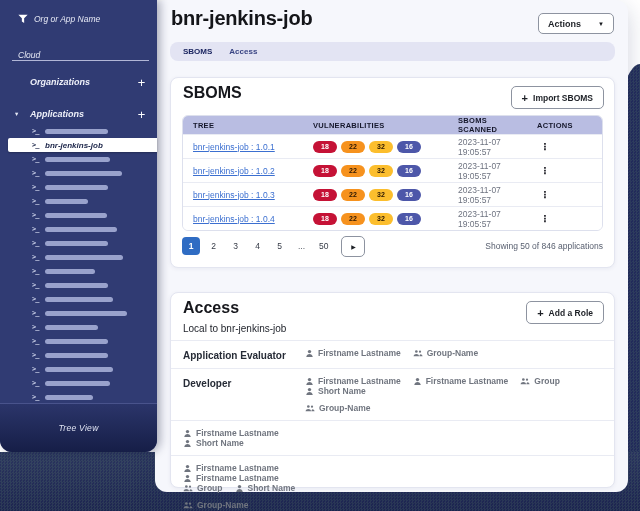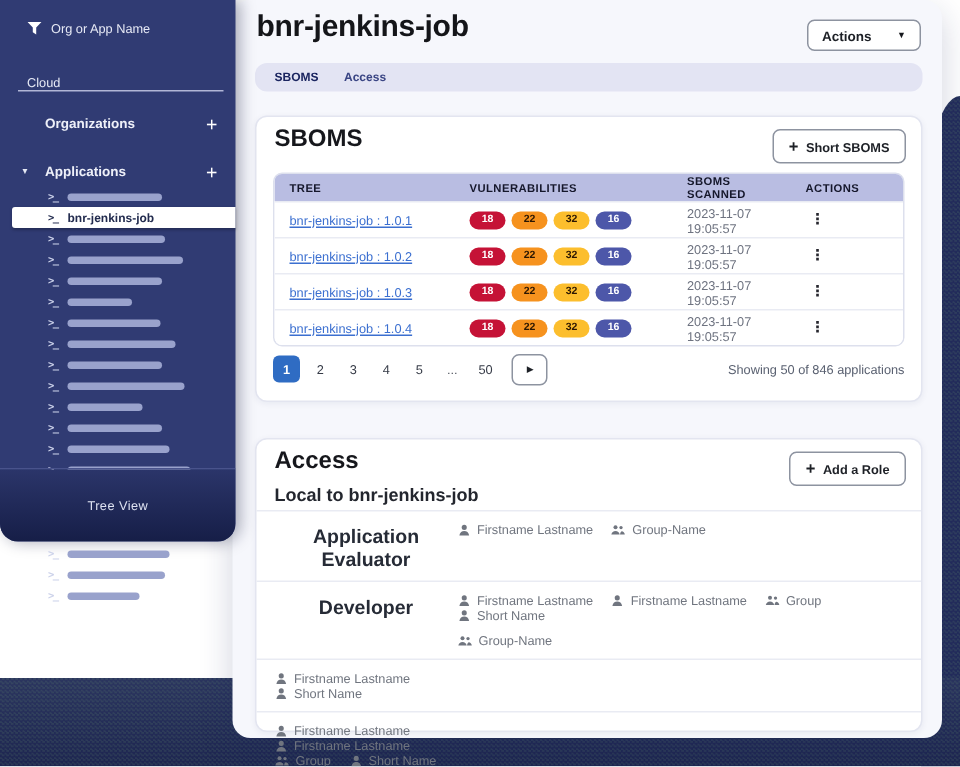--- a/index.html
+++ b/index.html
@@ -72,9 +72,9 @@
   .member svg{flex:none;}
 
   
-  .sidebar{position:absolute;left:0;top:0;width:157px;height:361px;z-index:3;
+  .sidebar{position:absolute;left:0;top:0;width:157px;height:452px;z-index:3;
     background:#303b73;border-radius:0 0 12px 12px;box-shadow:3px 0 10px rgba(15,20,55,.35);
-    color:#e6e9f5;}
+    color:#e6e9f5;font-style:italic;}
   .side-row{position:absolute;display:flex;align-items:center;gap:6px;font-size:8.5px;}
   .filter-row{left:18px;top:14px;}
   .cloud-row{left:18px;top:50px;}

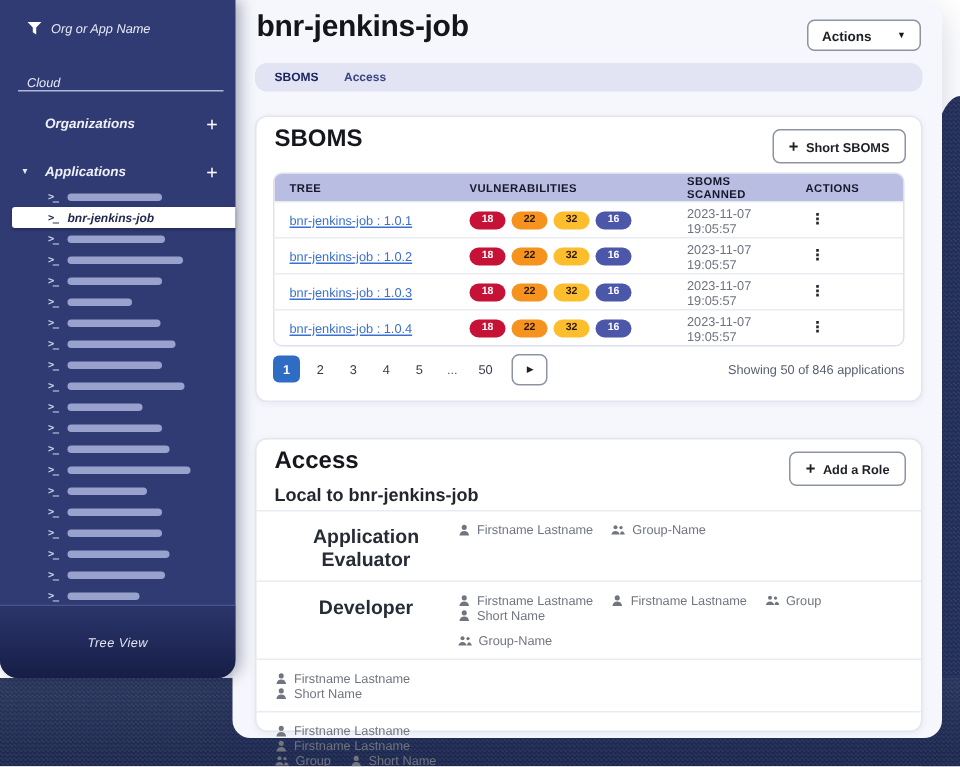--- a/index.html
+++ b/index.html
@@ -122,7 +122,7 @@
       <div class="card-title">SBOMS</div>
       <div class="btn card-btn">
         <span class="plus">+</span>
-        <span>Short SBOMS</span>
+        <span>Import SBOMS</span>
       </div>
 
       <div class="table">

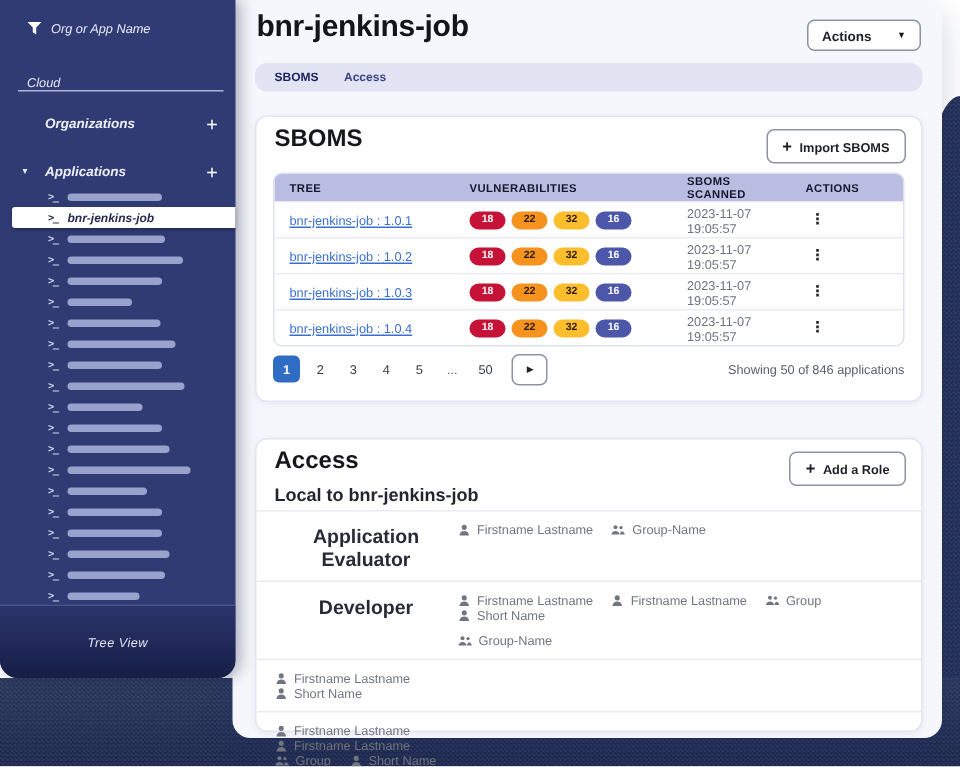--- a/index.html
+++ b/index.html
@@ -62,7 +62,7 @@
   .summary{margin-left:auto;font-size:8.5px;color:#596070;}
 
   
-  .subtitle{position:absolute;left:12px;top:30px;font-size:12px;font-weight:700;color:#23262e;}
+  .subtitle{position:absolute;left:12px;top:30px;font-size:10px;font-weight:400;color:#23262e;}
   .roles{position:absolute;left:0;right:0;top:47px;}
   .role-row{display:grid;grid-template-columns:122px 1fr;padding:7px 12px;border-top:1px solid #e9ebf3;}
   .role-name{font-size:13px;font-weight:700;color:#262b36;padding-top:2px;text-align:center;}

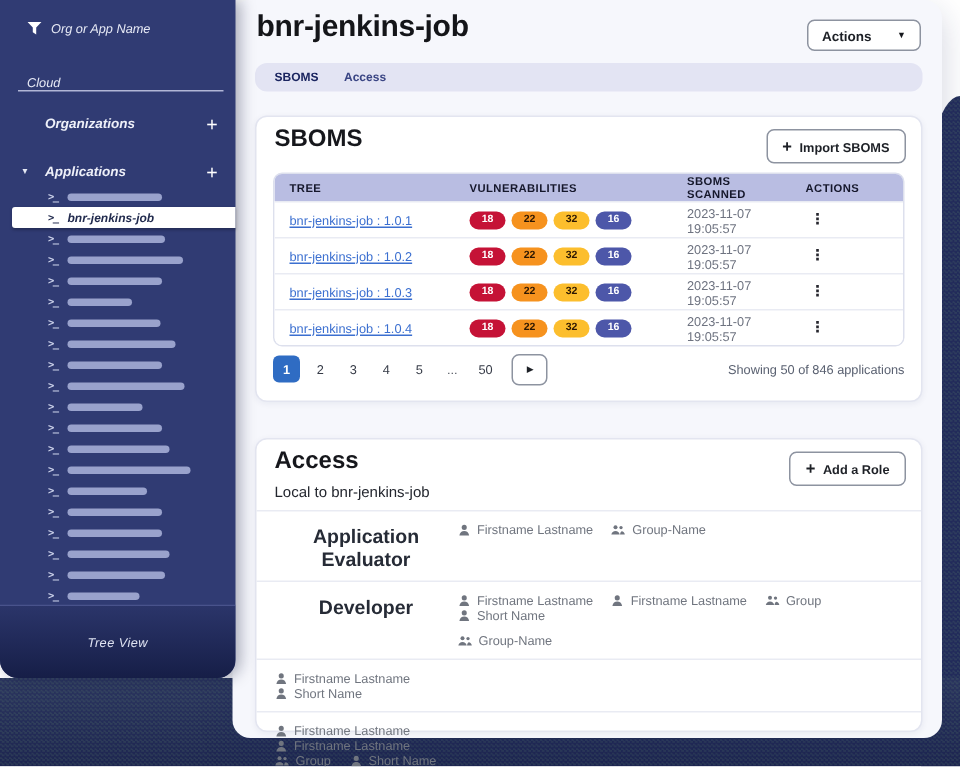--- a/index.html
+++ b/index.html
@@ -65,7 +65,7 @@
   .subtitle{position:absolute;left:12px;top:30px;font-size:10px;font-weight:400;color:#23262e;}
   .roles{position:absolute;left:0;right:0;top:47px;}
   .role-row{display:grid;grid-template-columns:122px 1fr;padding:7px 12px;border-top:1px solid #e9ebf3;}
-  .role-name{font-size:13px;font-weight:700;color:#262b36;padding-top:2px;text-align:center;}
+  .role-name{font-size:10px;font-weight:700;color:#262b36;padding-top:2px;}
   .member-lines{display:flex;flex-direction:column;gap:7px;}
   .member-line{display:flex;column-gap:12px;flex-wrap:wrap;}
   .member{display:inline-flex;align-items:center;gap:4px;font-size:8.5px;color:#70757f;}

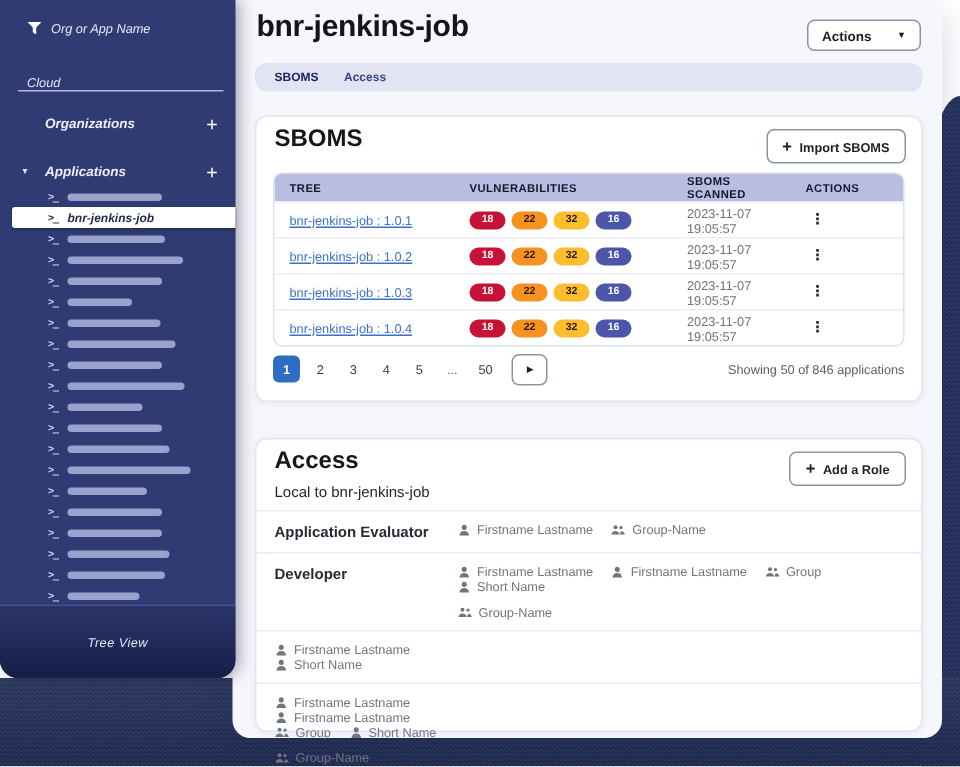--- a/index.html
+++ b/index.html
@@ -66,7 +66,7 @@
   .roles{position:absolute;left:0;right:0;top:47px;}
   .role-row{display:grid;grid-template-columns:122px 1fr;padding:7px 12px;border-top:1px solid #e9ebf3;}
   .role-name{font-size:10px;font-weight:700;color:#262b36;padding-top:2px;}
-  .member-lines{display:flex;flex-direction:column;gap:7px;}
+  .member-lines{display:flex;flex-direction:column;gap:7px;font-weight:bold;}
   .member-line{display:flex;column-gap:12px;flex-wrap:wrap;}
   .member{display:inline-flex;align-items:center;gap:4px;font-size:8.5px;color:#70757f;}
   .member svg{flex:none;}

